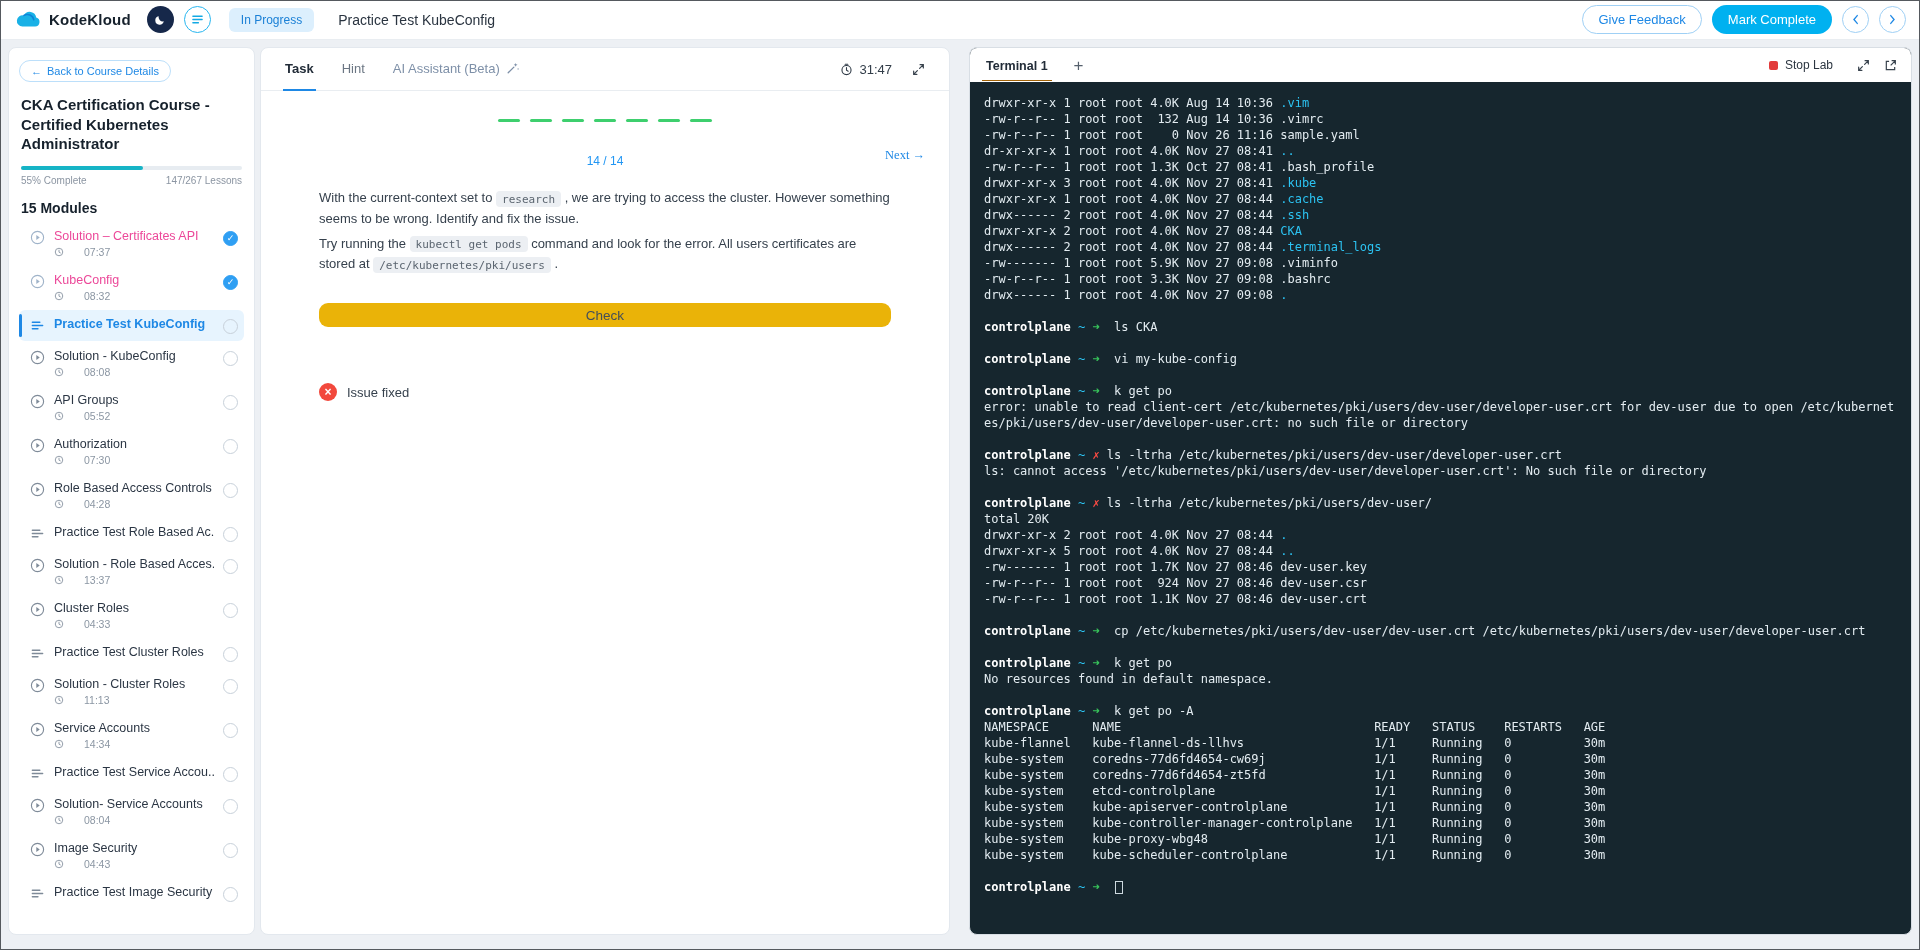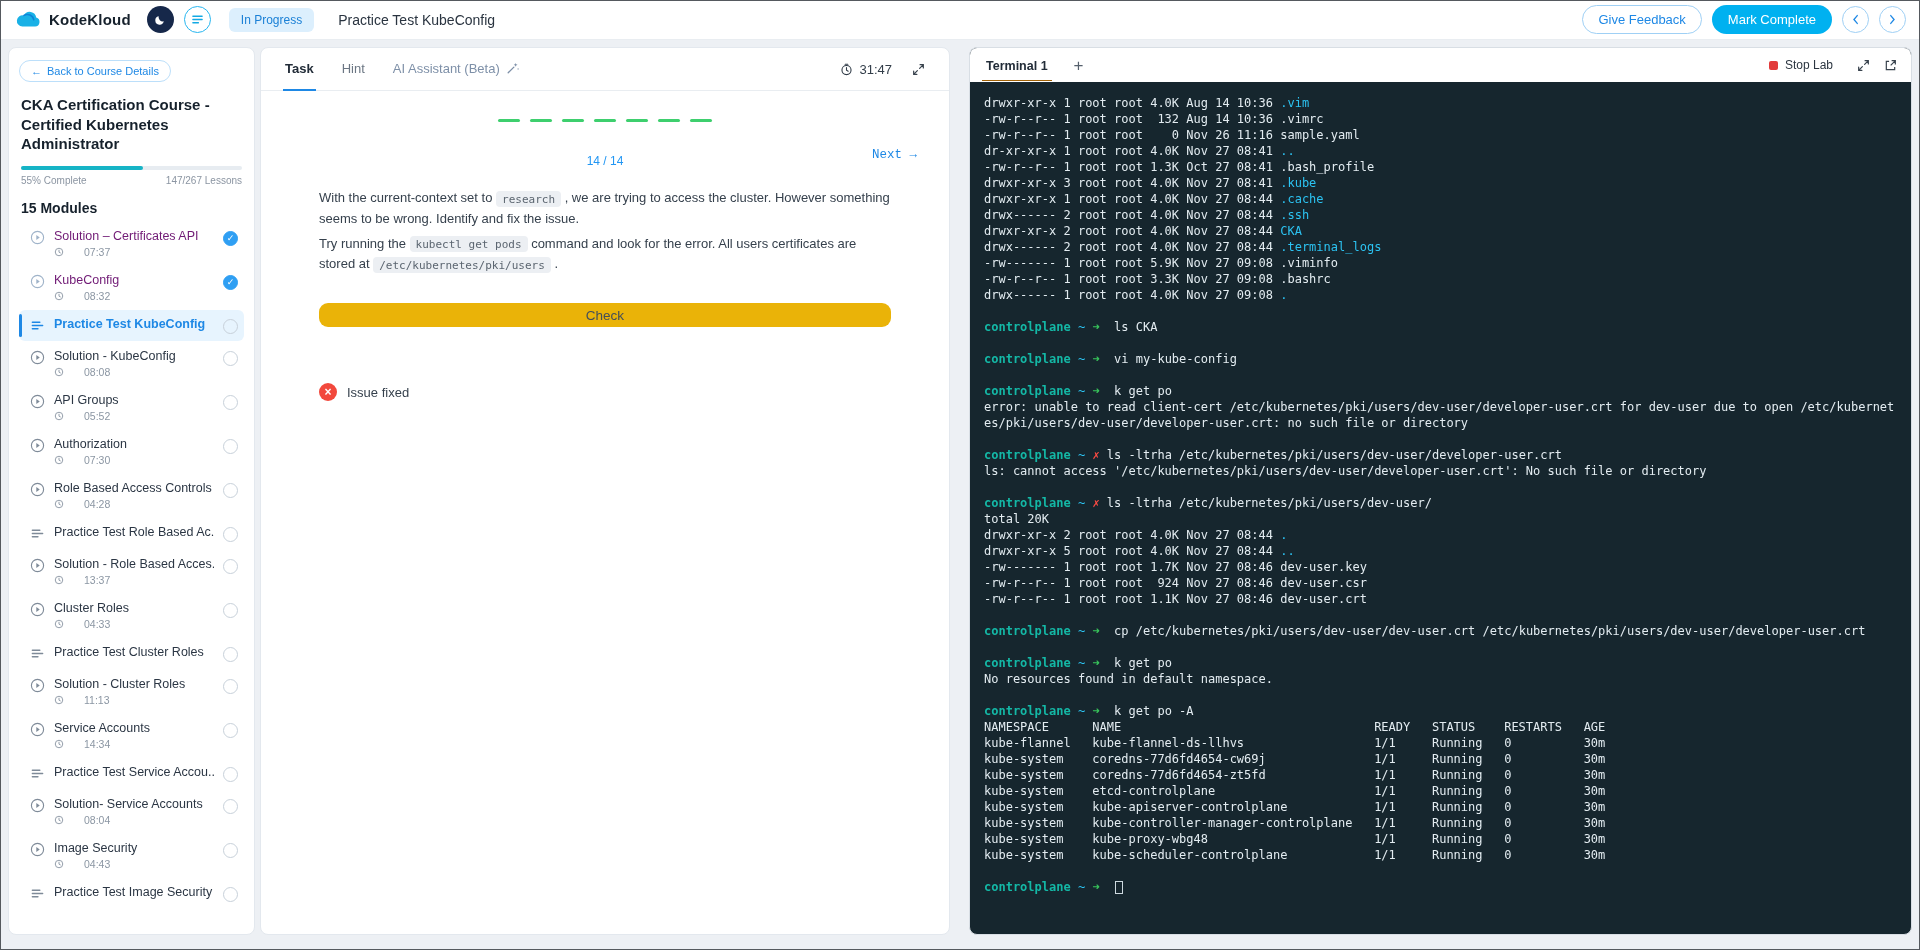--- a/index.html
+++ b/index.html
@@ -80,8 +80,8 @@
   .task-content { position:relative; padding:16px 58px 0; flex:1; }
   .dash-row { display:flex; justify-content:center; gap:10px; margin-top:12px; }
   .dash { width:22px; height:3px; background:#3ecf6e; border-radius:2px; }
-  .next-btn { position:absolute; right:26px; top:56px; background:none; border:none;
-    color:#1e88e5; font-size:12.5px; cursor:pointer; font-family:Liberation Mono, monospace;text-align:center; }
+  .next-btn { position:absolute; right:18px; top:56px; background:none; border:none;
+    color:#1e88e5; font-size:12.5px; cursor:pointer; font-family:Liberation Serif, serif;text-align:center; }
   .page-indicator { text-align:center; color:#2196f3; font-size:12px; font-weight:500;
     margin-top:32px; }
   .question { margin-top:20px; font-size:13px; color:#36414d; line-height:1.6; }

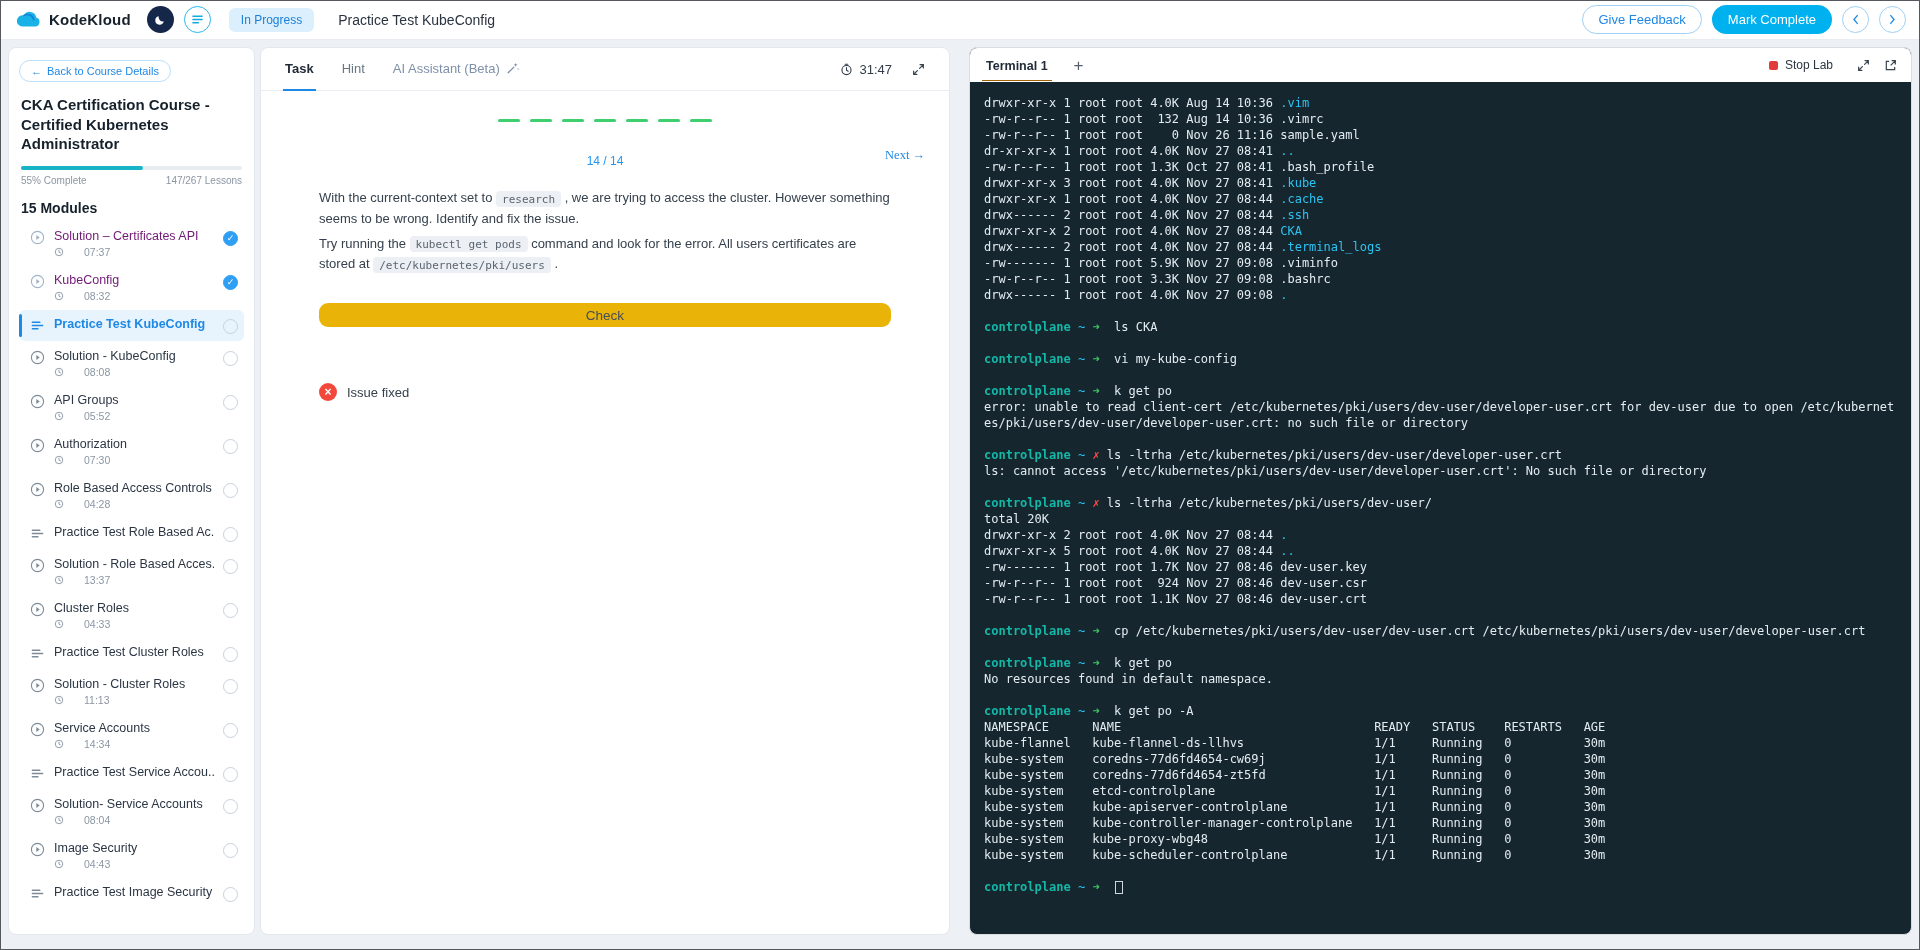--- a/index.html
+++ b/index.html
@@ -55,7 +55,7 @@
   .lesson .l-status { width:15px; height:15px; border-radius:50%; border:1.5px solid #c8d1da;
     flex:none; margin-top:2px; display:flex; align-items:center; justify-content:center;
     font-size:9px; color:#fff; }
-  .lesson.done .l-label { color:#701a75; }
+  .lesson.done .l-label { color:#ec4899; }
   .lesson.done .l-icon { color:#9fb3c9; }
   .lesson.done .l-status { background:#2f9ff3; border-color:#2f9ff3; }
   .lesson.active { background:#e7f4fe; }

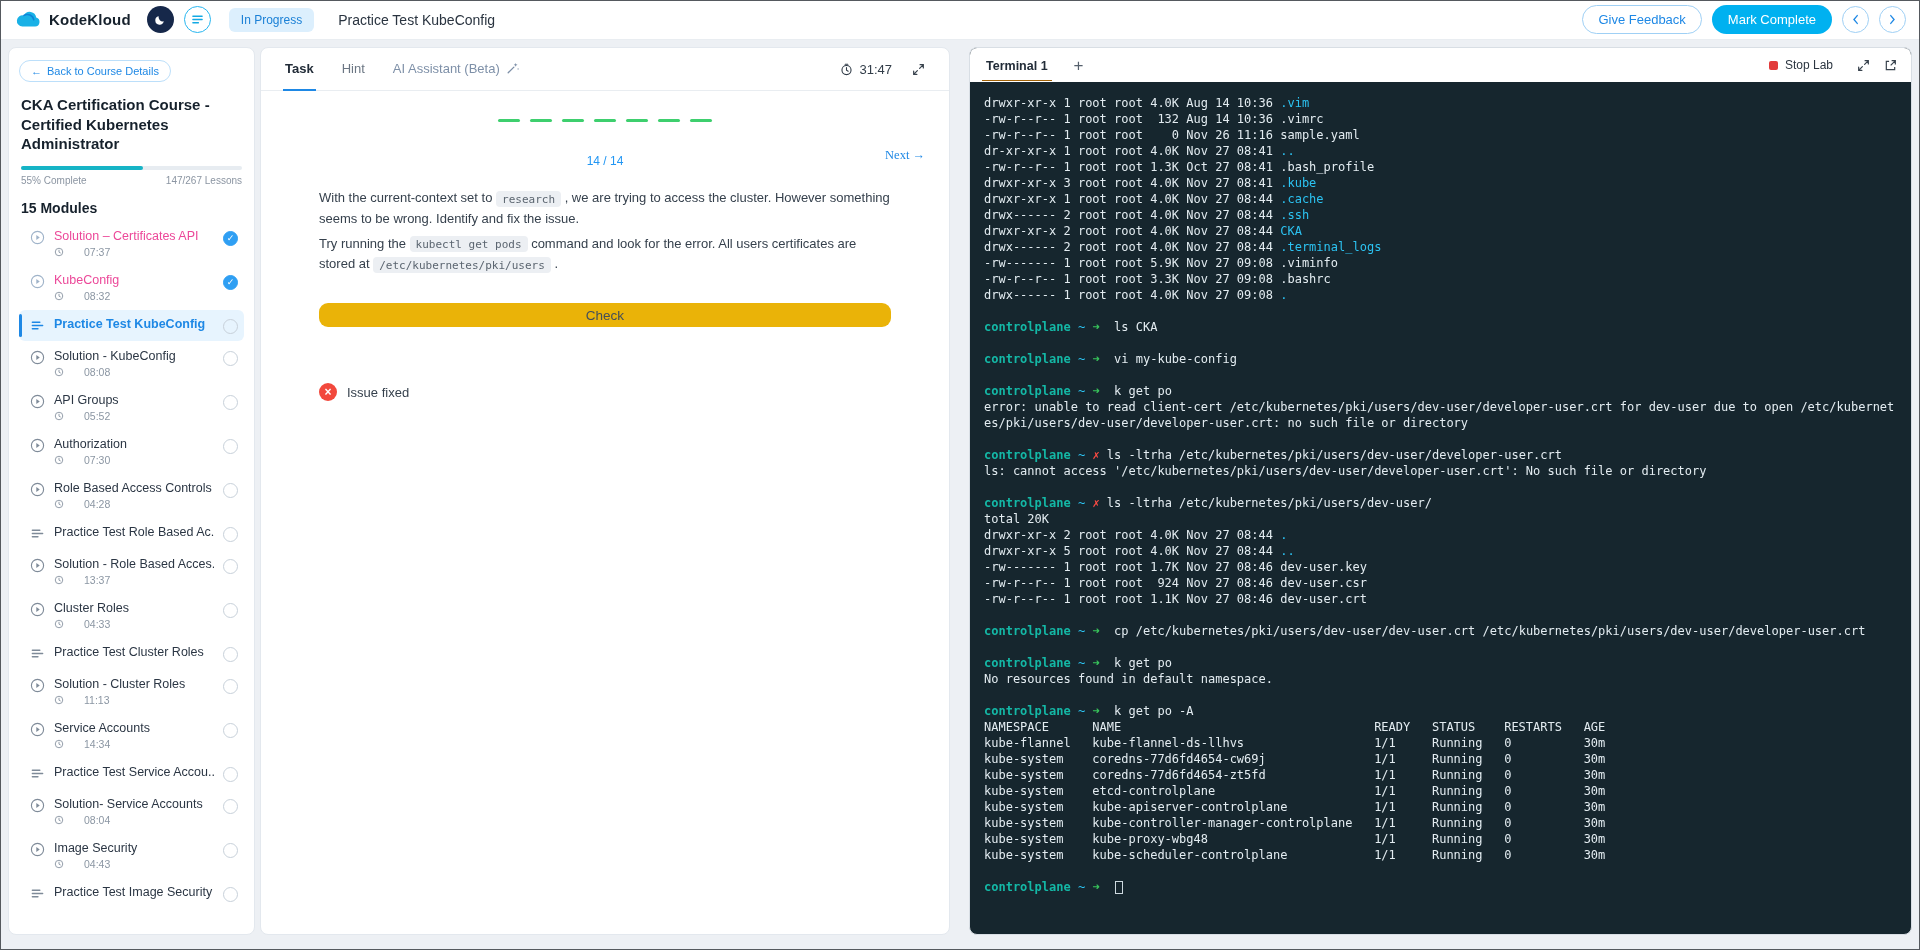--- a/index.html
+++ b/index.html
@@ -113,7 +113,7 @@
     font-size:12px; line-height:16px; color:#e3ecf1; overflow:hidden; }
   .tline { white-space:pre-wrap; word-break:break-all; min-height:16px; }
   .t-w { color:#e3ecf1; }
-  .t-p { color:#14b8a6; font-weight:bold; }
+  .t-p { color:#ffffff; font-weight:bold; }
   .t-d { color:#2cc3f2; }
   .t-g { color:#38c45b; font-weight:bold; }
   .t-r { color:#fb4b43; font-weight:bold; }

